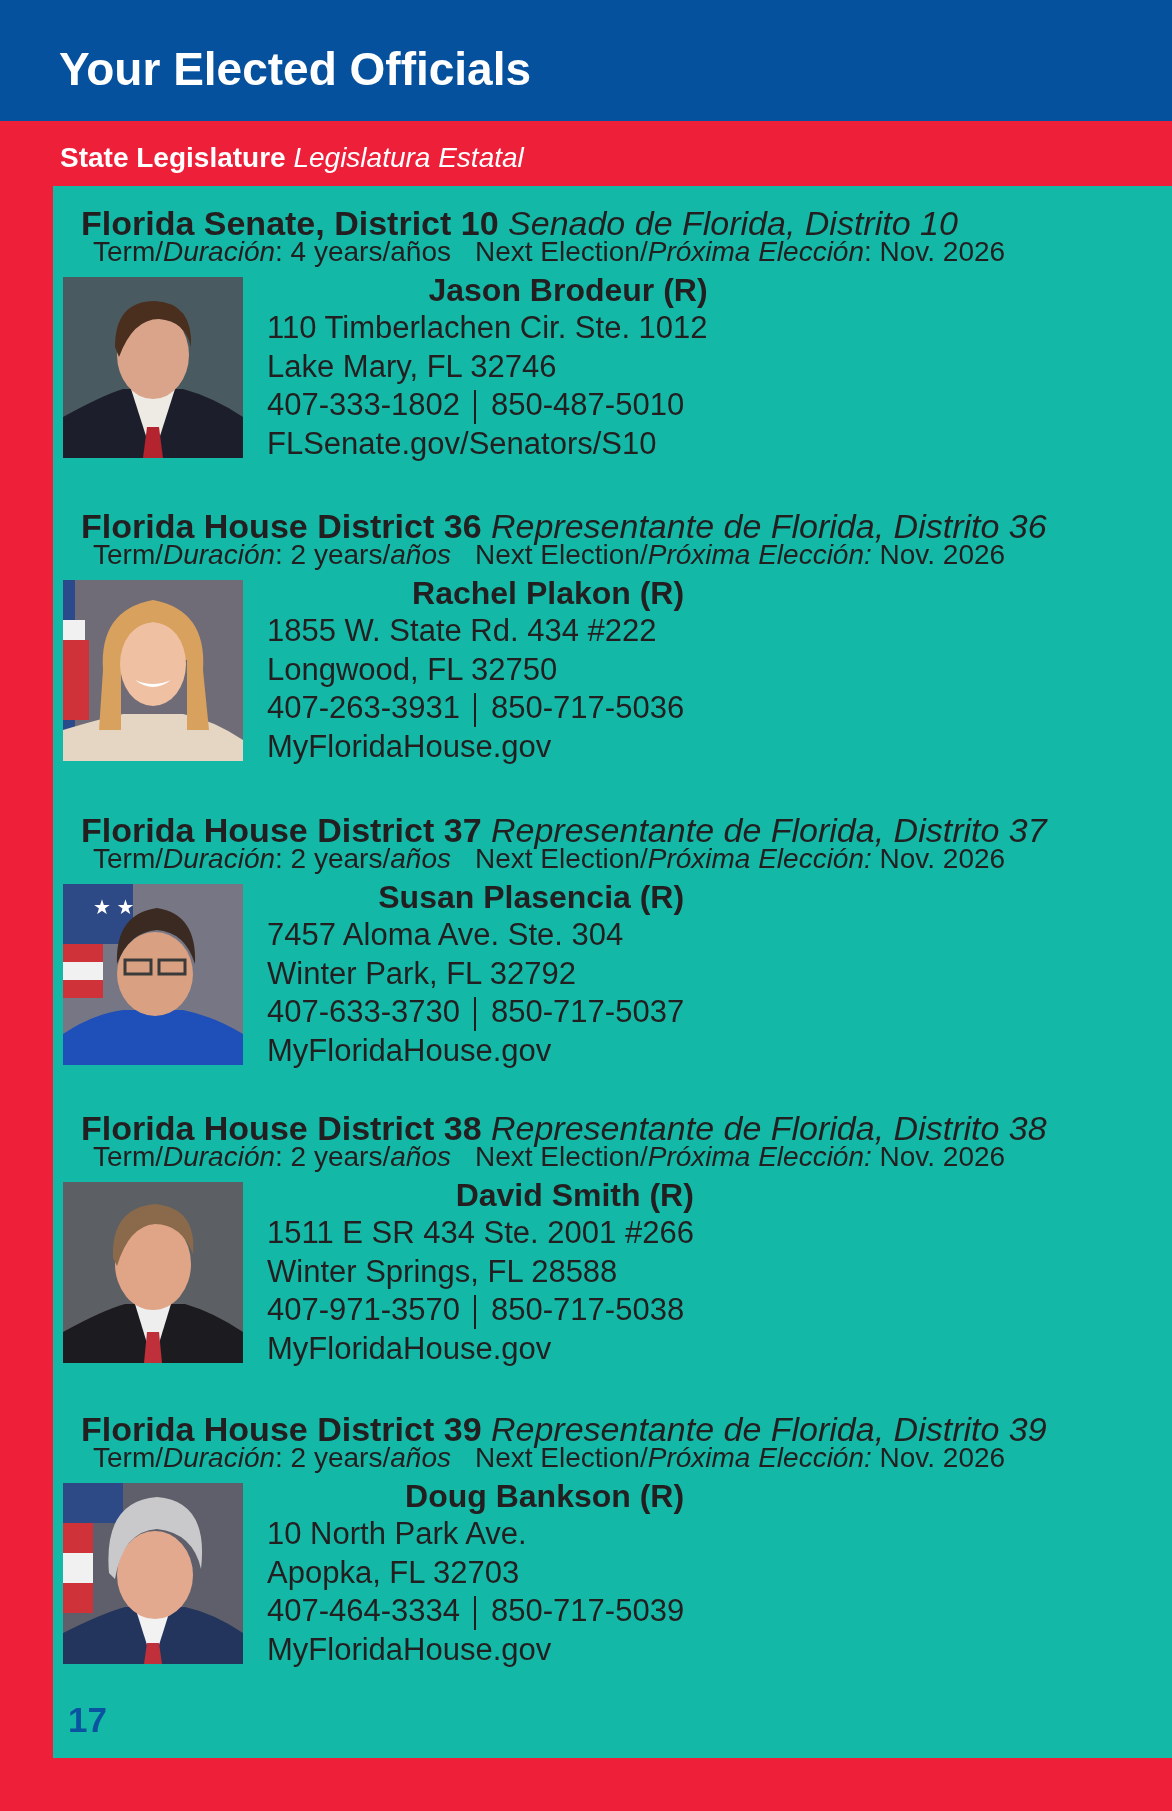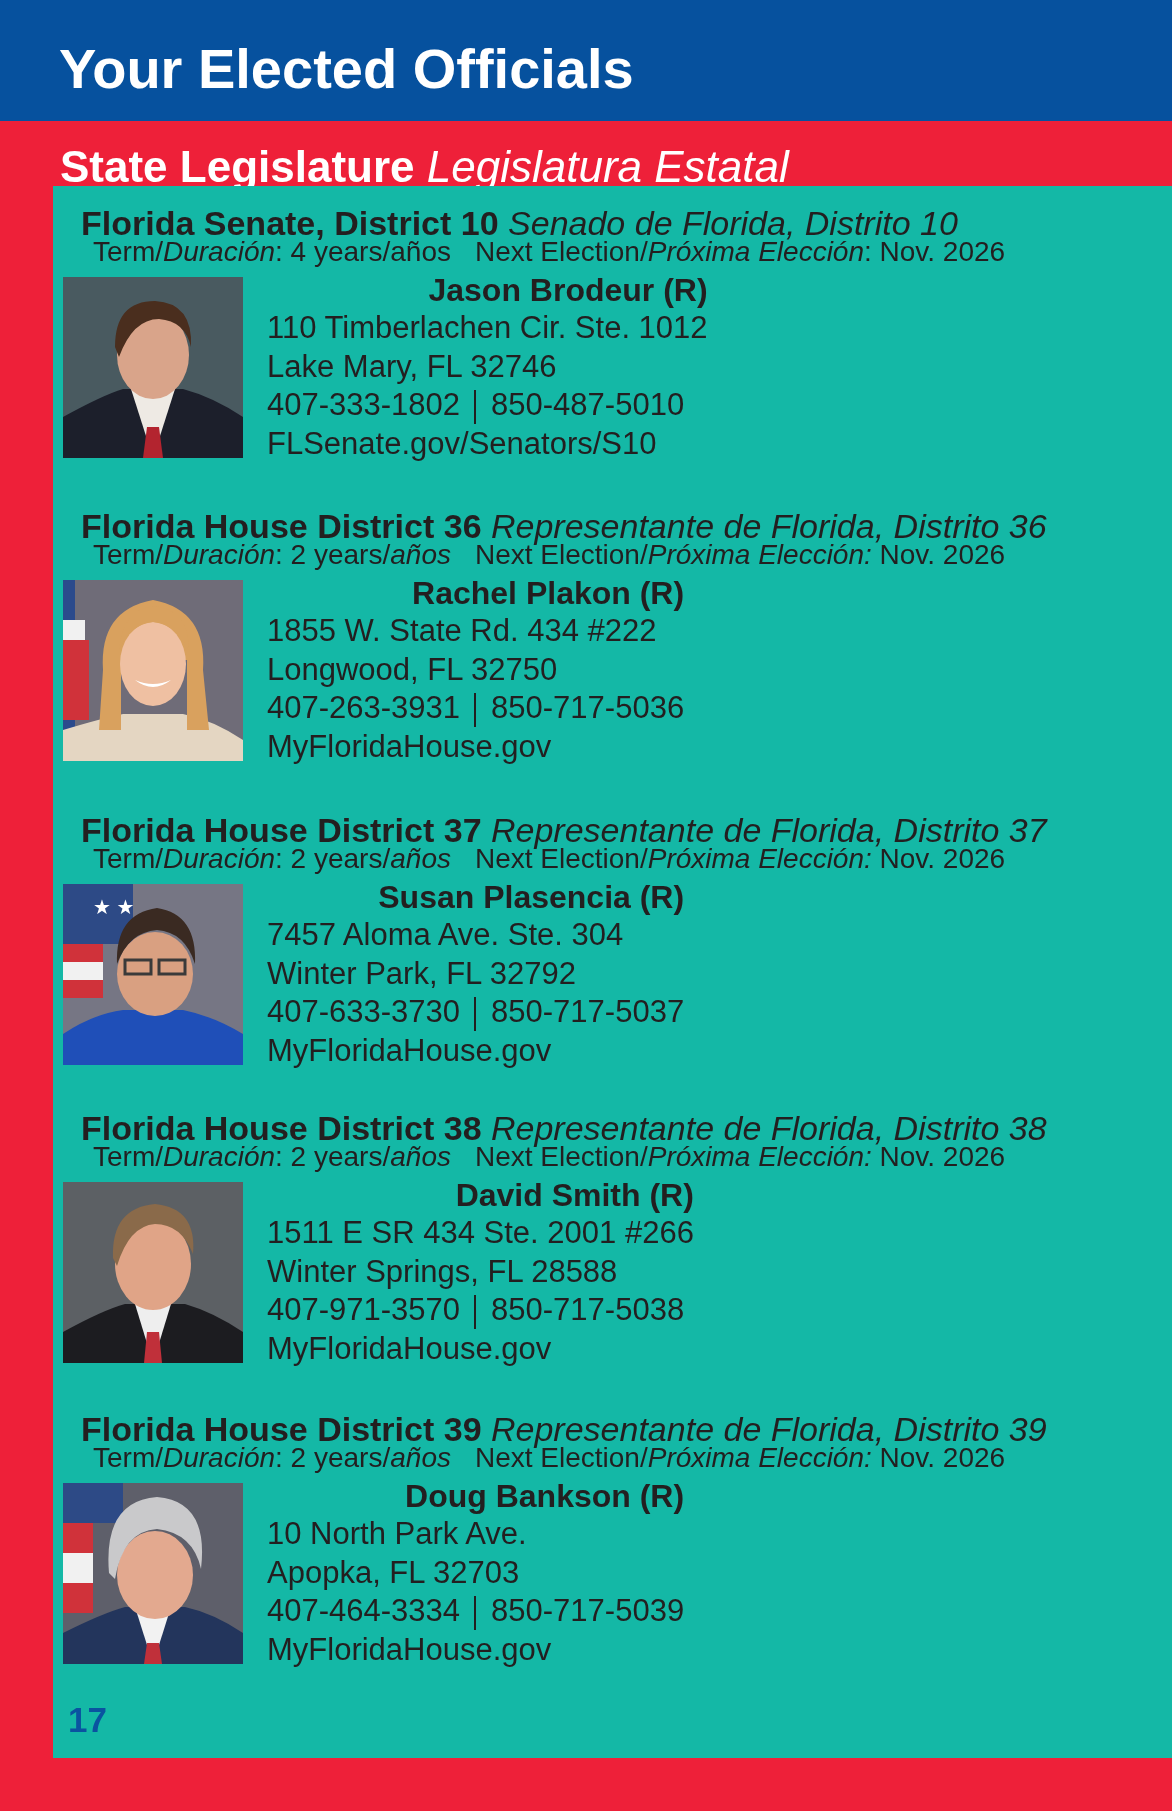--- a/index.html
+++ b/index.html
@@ -15,7 +15,7 @@
   }
   .page-title {
     position: absolute; left: 59px; top: 30px;
-    font-size: 56px; font-weight: bold; color: #ffffff; line-height: 78px;
+    font-size: 46px; font-weight: bold; color: #ffffff; line-height: 78px;
     white-space: nowrap; letter-spacing: 0px;
   }
   .section-title {

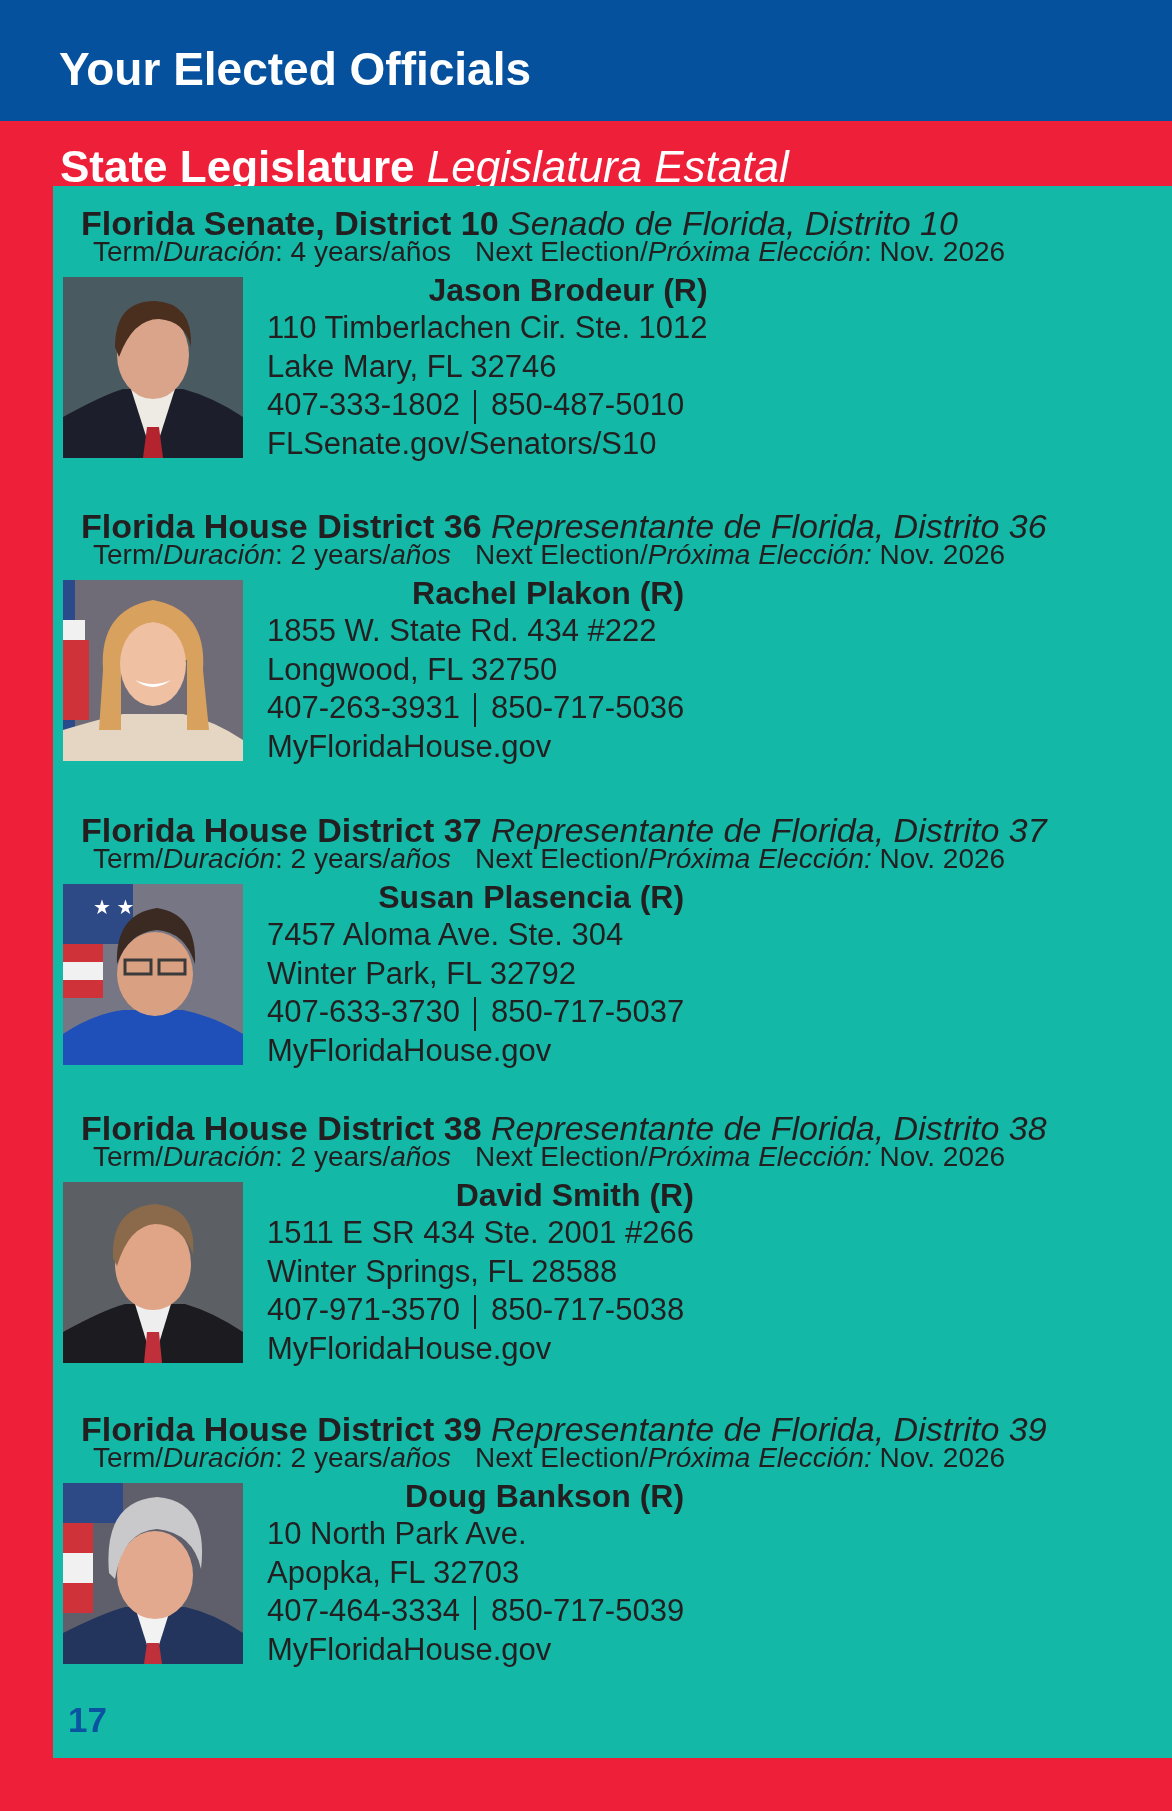--- a/index.html
+++ b/index.html
@@ -19,8 +19,8 @@
     white-space: nowrap; letter-spacing: 0px;
   }
   .section-title {
-    position: absolute; left: 60px; top: 141px;
-    font-size: 44px; color: #ffffff; line-height: 52px; white-space: nowrap;
+    position: absolute; left: 60px; top: 132px;
+    font-size: 28px; color: #ffffff; line-height: 52px; white-space: nowrap;
   }
   .section-title .en { font-weight: bold; }
   .section-title .es { font-style: italic; }

